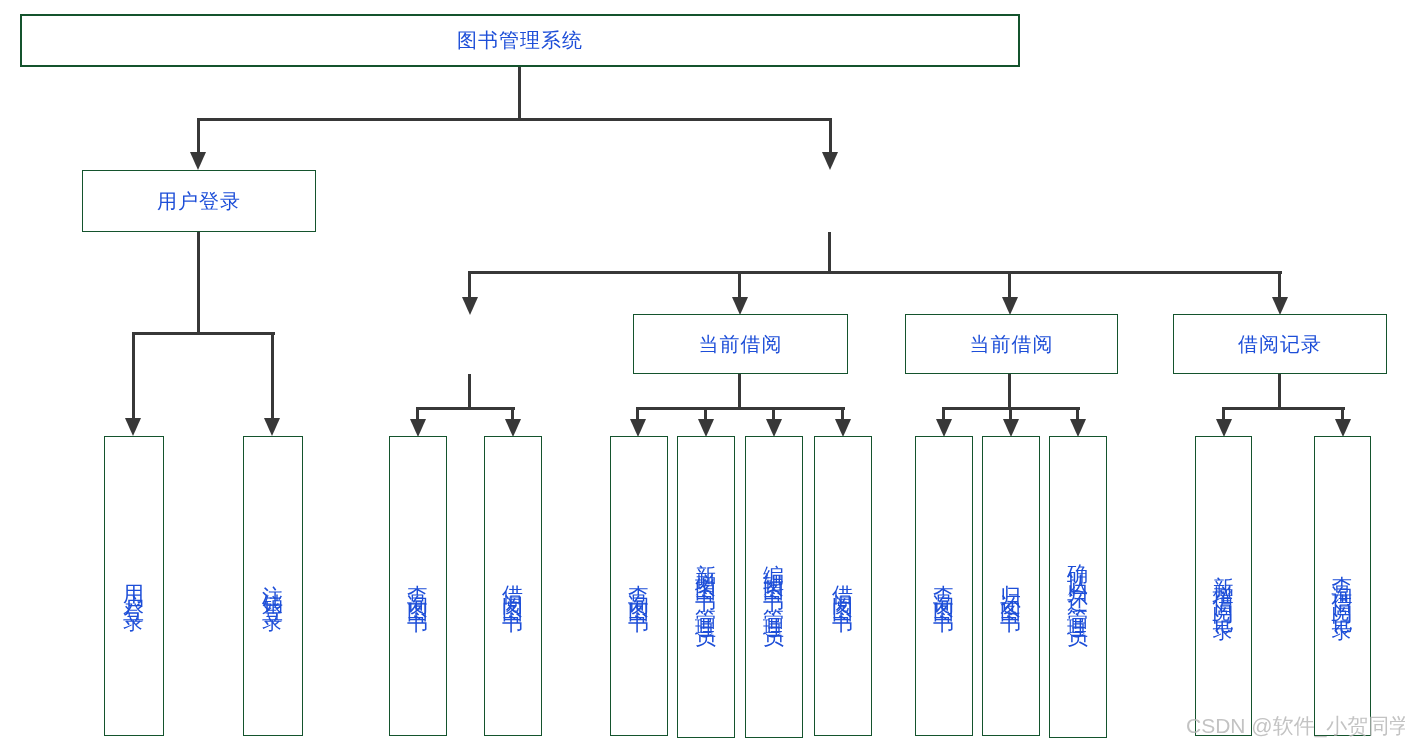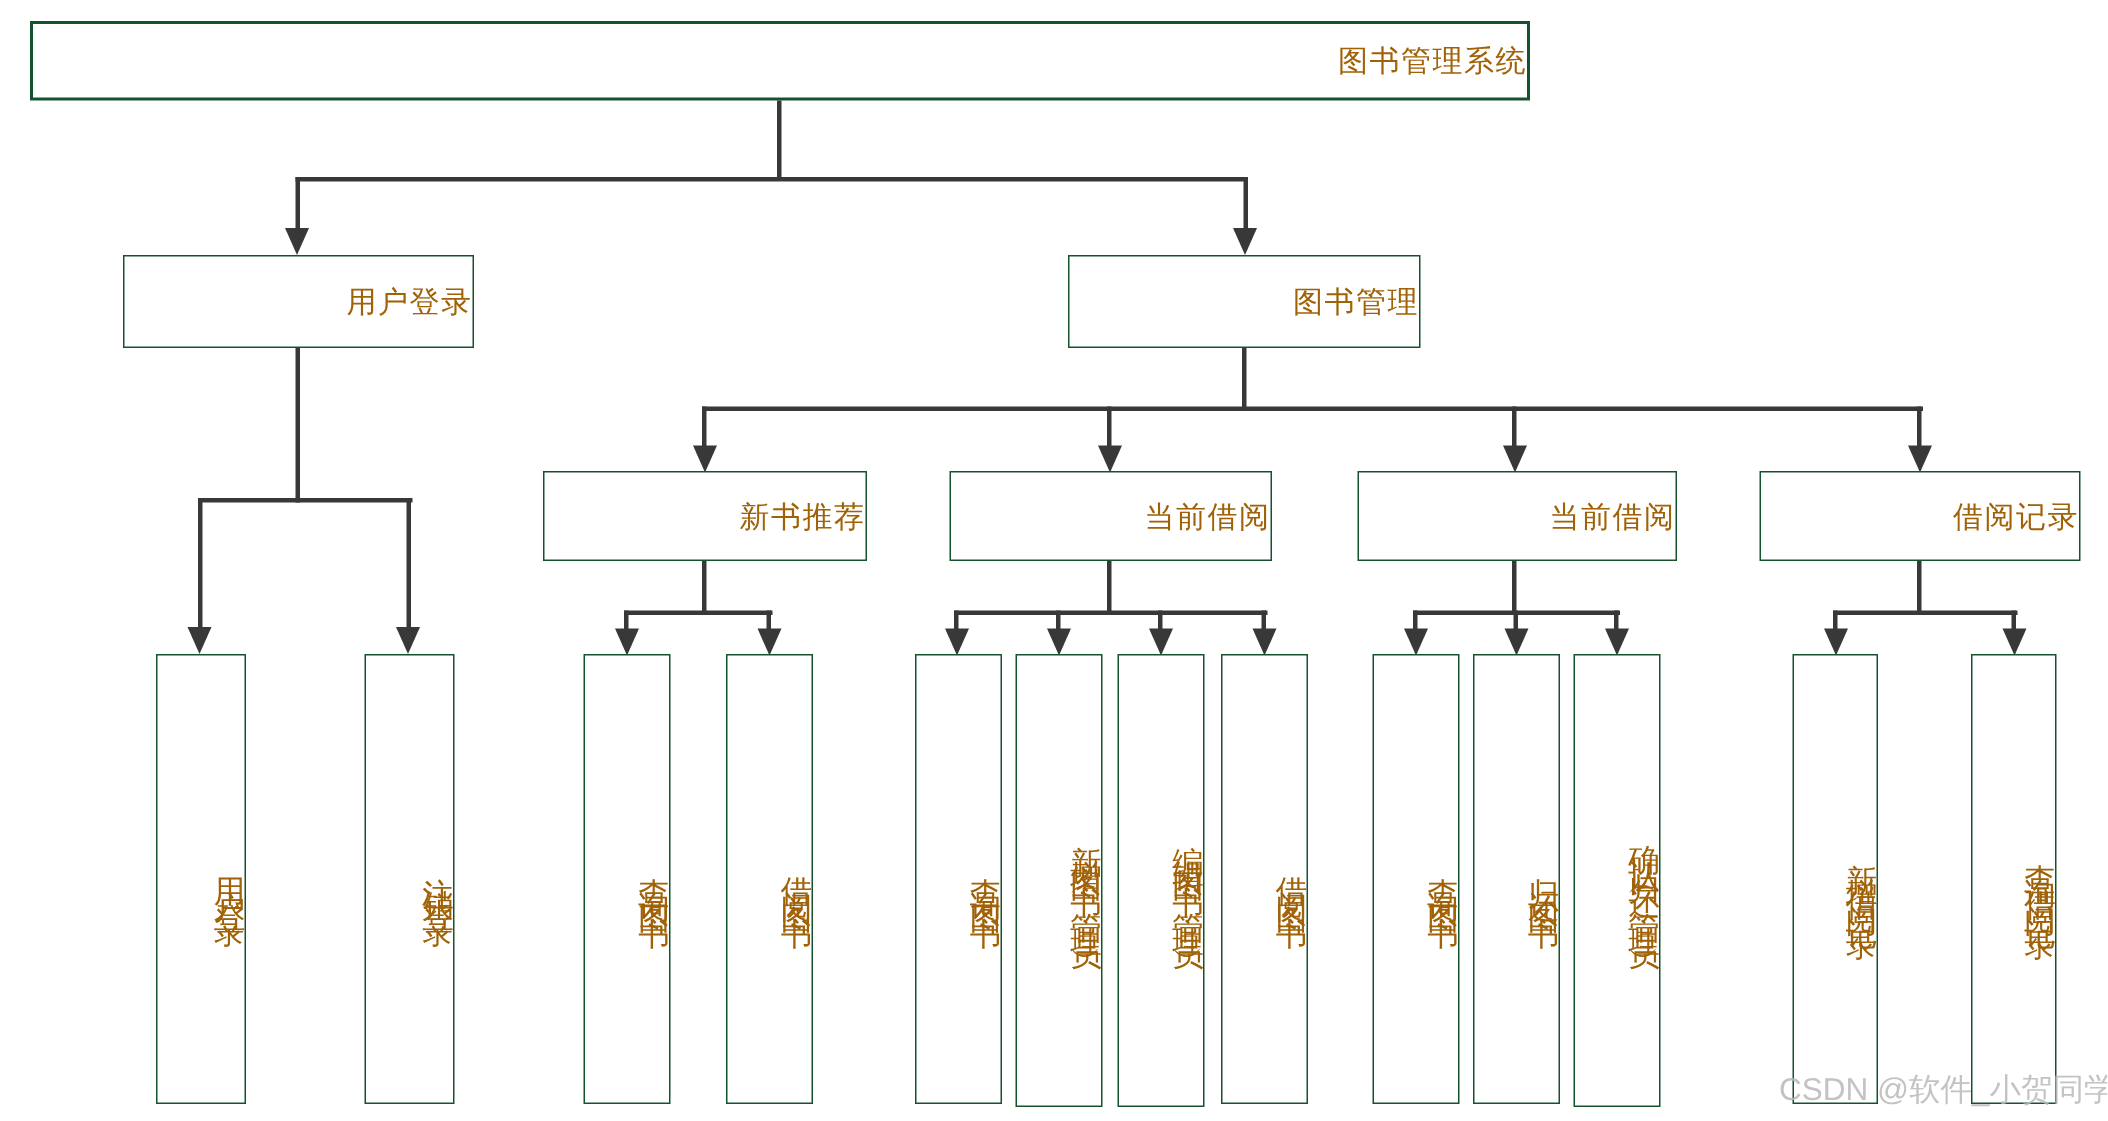--- a/index.html
+++ b/index.html
@@ -21,10 +21,10 @@
     box-sizing: border-box;
     background: #ffffff;
     border: 1px solid #14532d;
-    color: #a16207;
+    color: #1d4ed8;
     display: flex;
     align-items: center;
-    justify-content: flex-end;
+    justify-content: center;
     text-align: center;
   }
   .node.root-box {

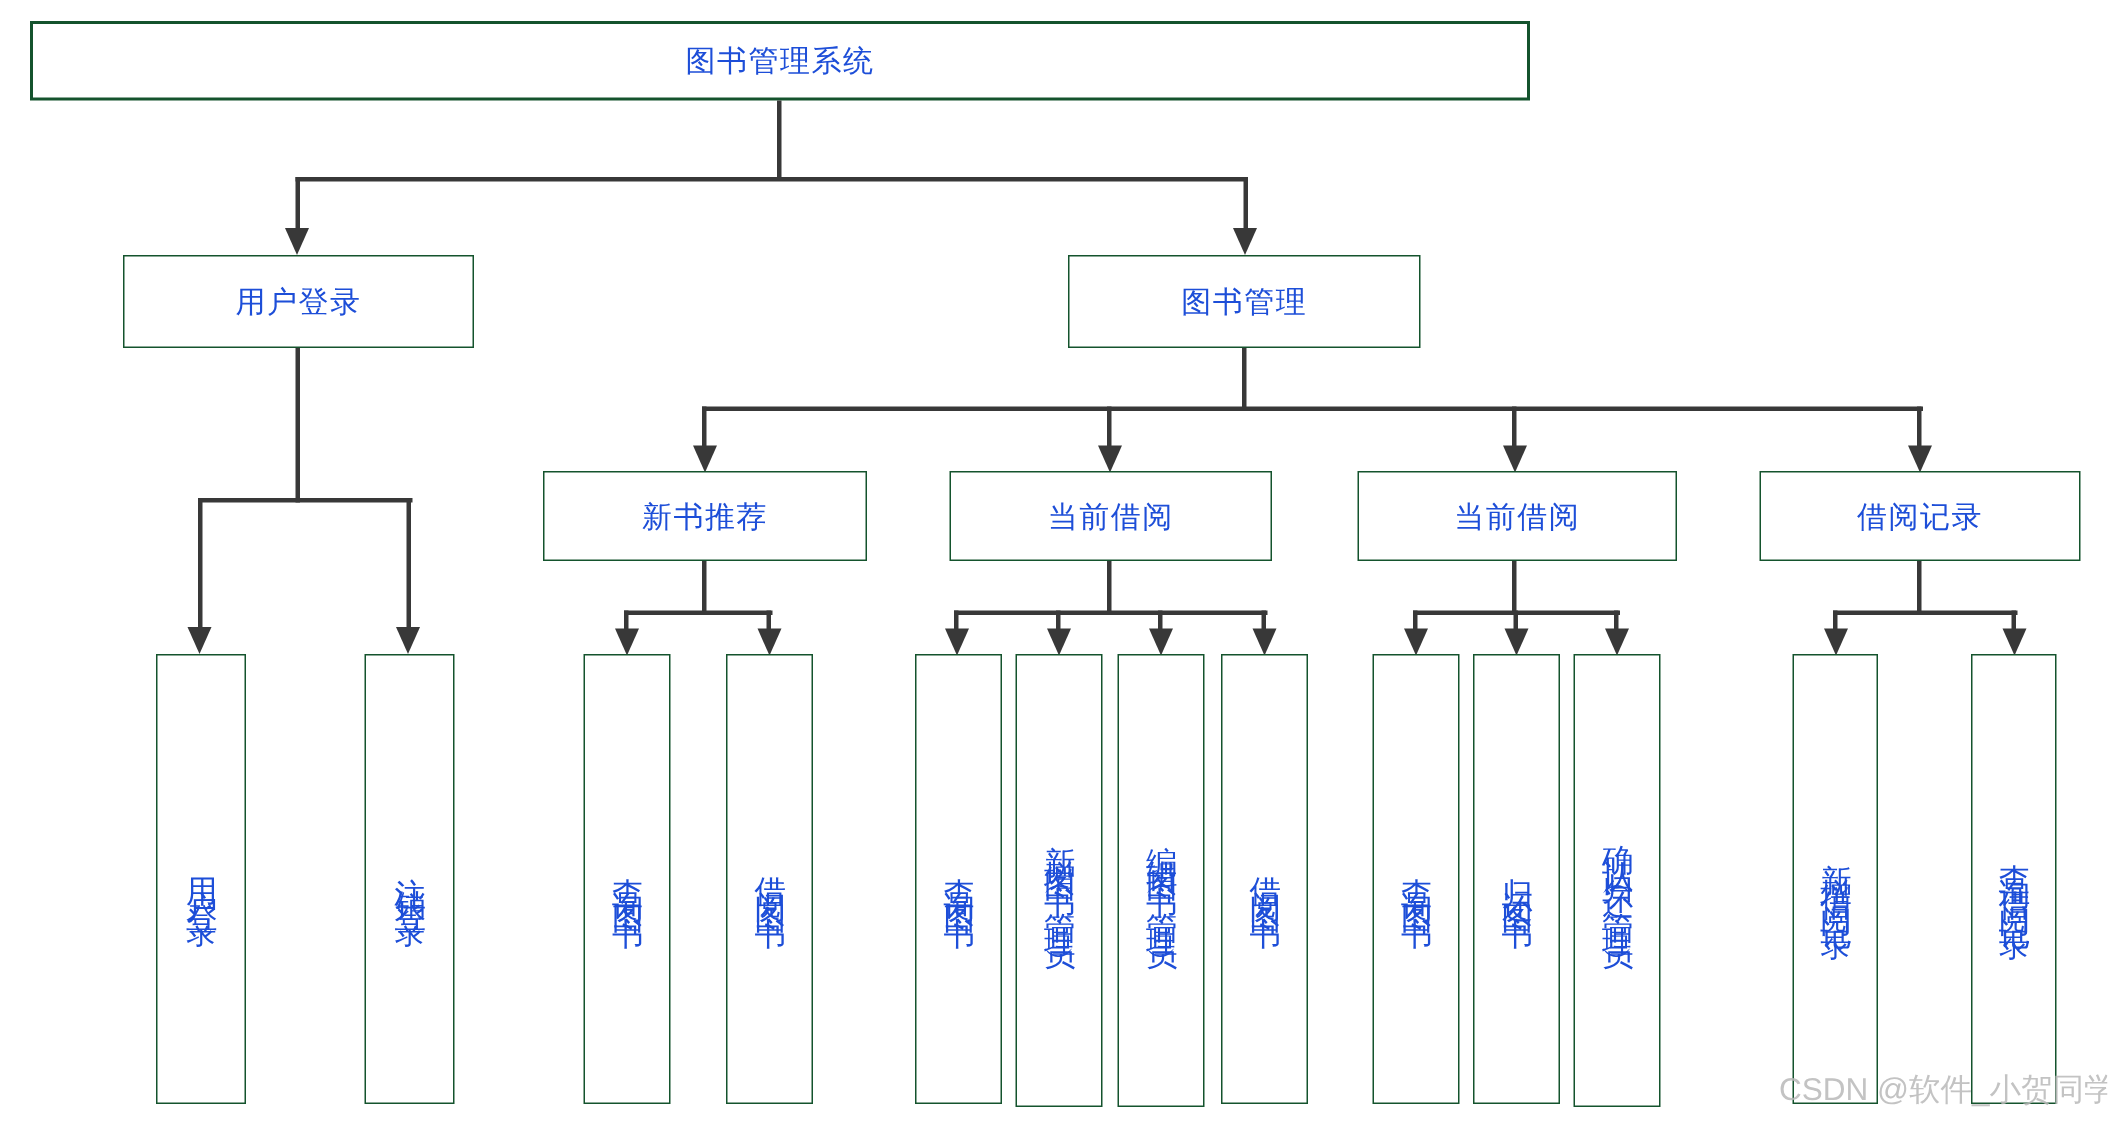--- a/index.html
+++ b/index.html
@@ -91,9 +91,6 @@
 
   <div class="node h-box" style="left:82px; top:170px; width:234px; height:62px;">
     <span>用户登录</span>
-  </div>
-  <div class="node h-box" style="left:712px; top:170px; width:235px; height:62px;">
-    <span>图书管理</span>
   </div>
 
   <div class="vline" style="left:197px; top:232px; height:103px;"></div>

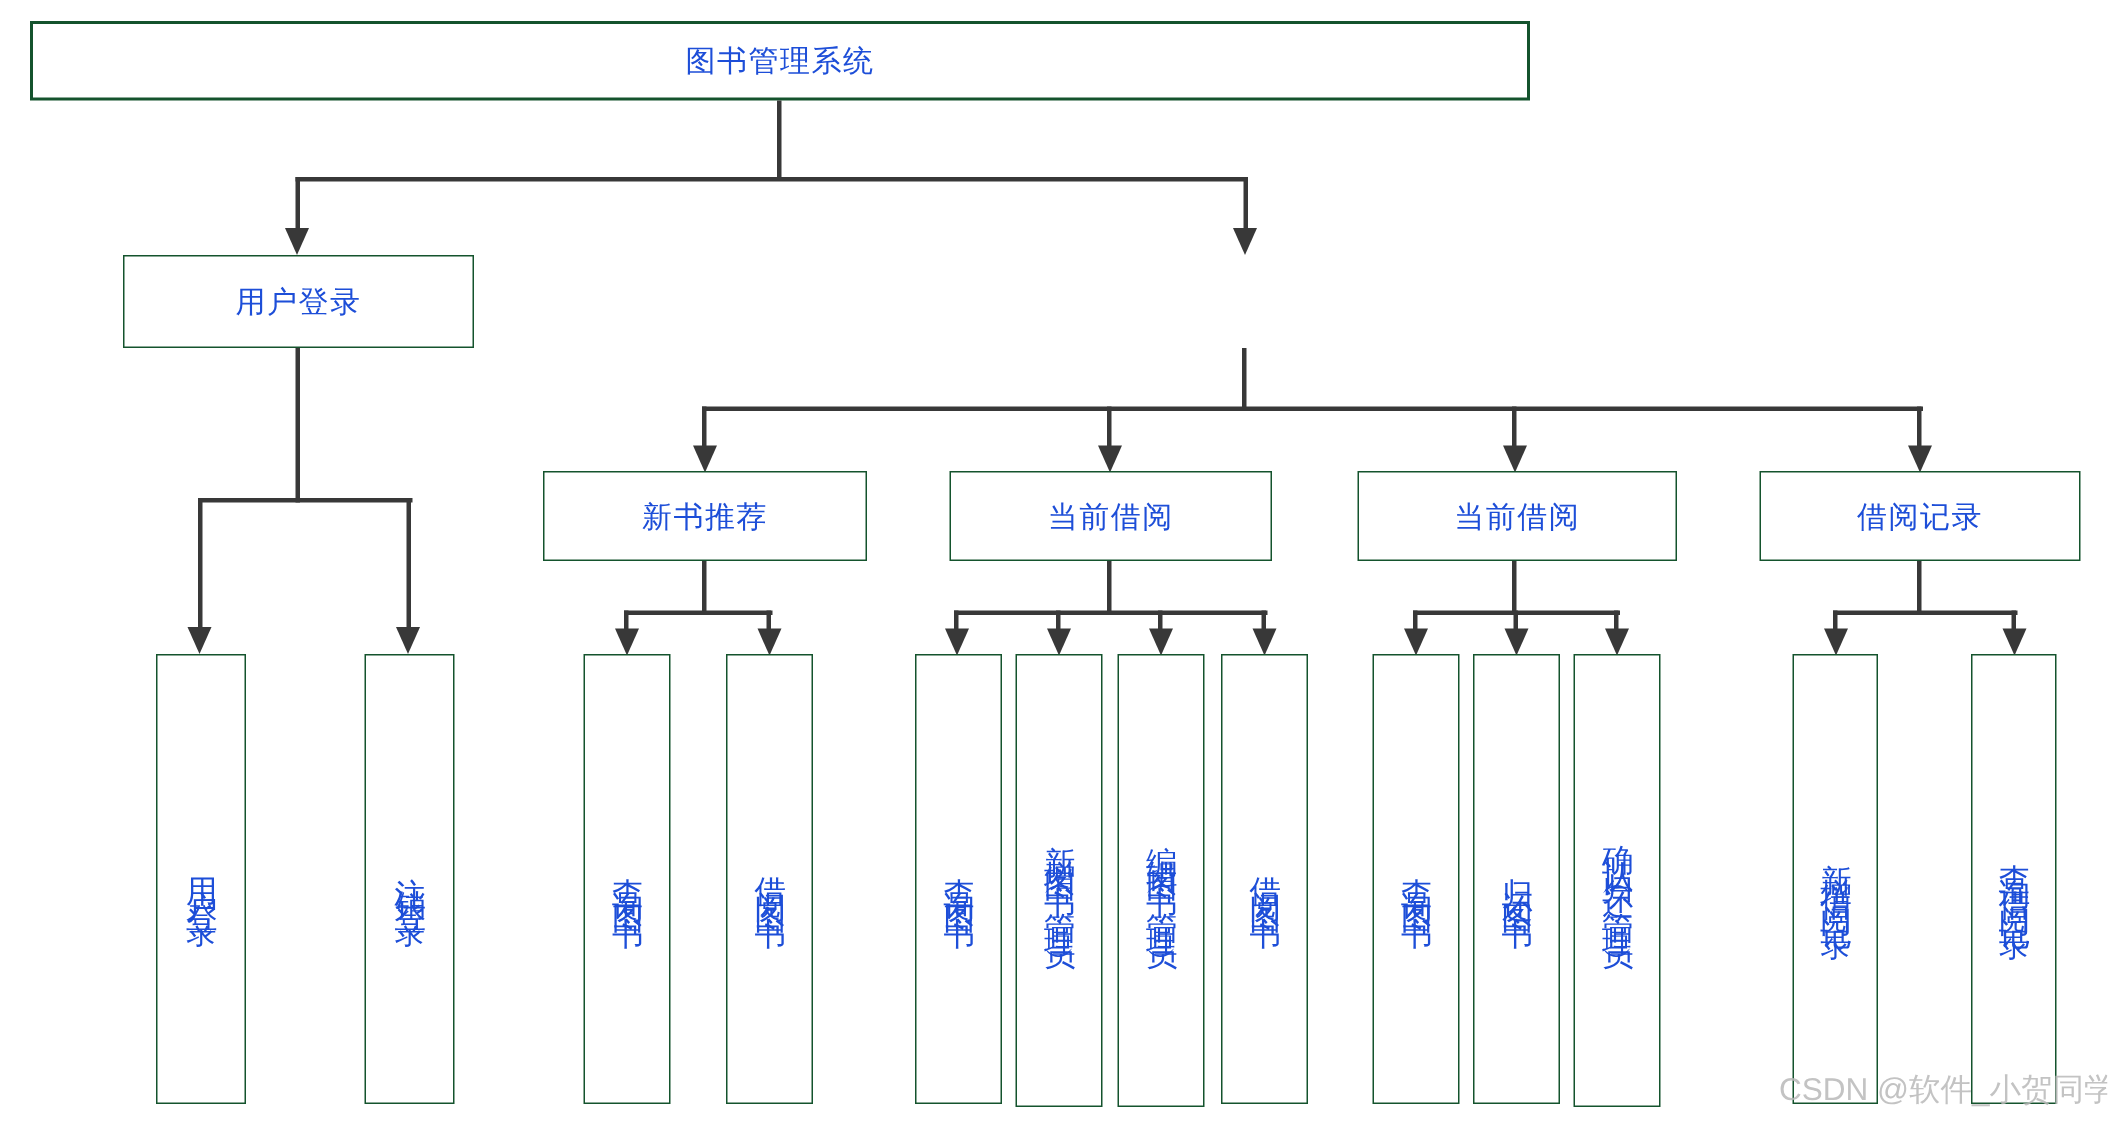--- a/index.html
+++ b/index.html
@@ -111,9 +111,6 @@
   <div class="vline" style="left:1278px; top:271px; height:32px;"></div>
   <div class="arrow-head" style="left:1272px; top:297px;"></div>
 
-  <div class="node h-box" style="left:362px; top:314px; width:216px; height:60px;">
-    <span>新书推荐</span>
-  </div>
   <div class="node h-box" style="left:633px; top:314px; width:215px; height:60px;">
     <span>当前借阅</span>
   </div>

